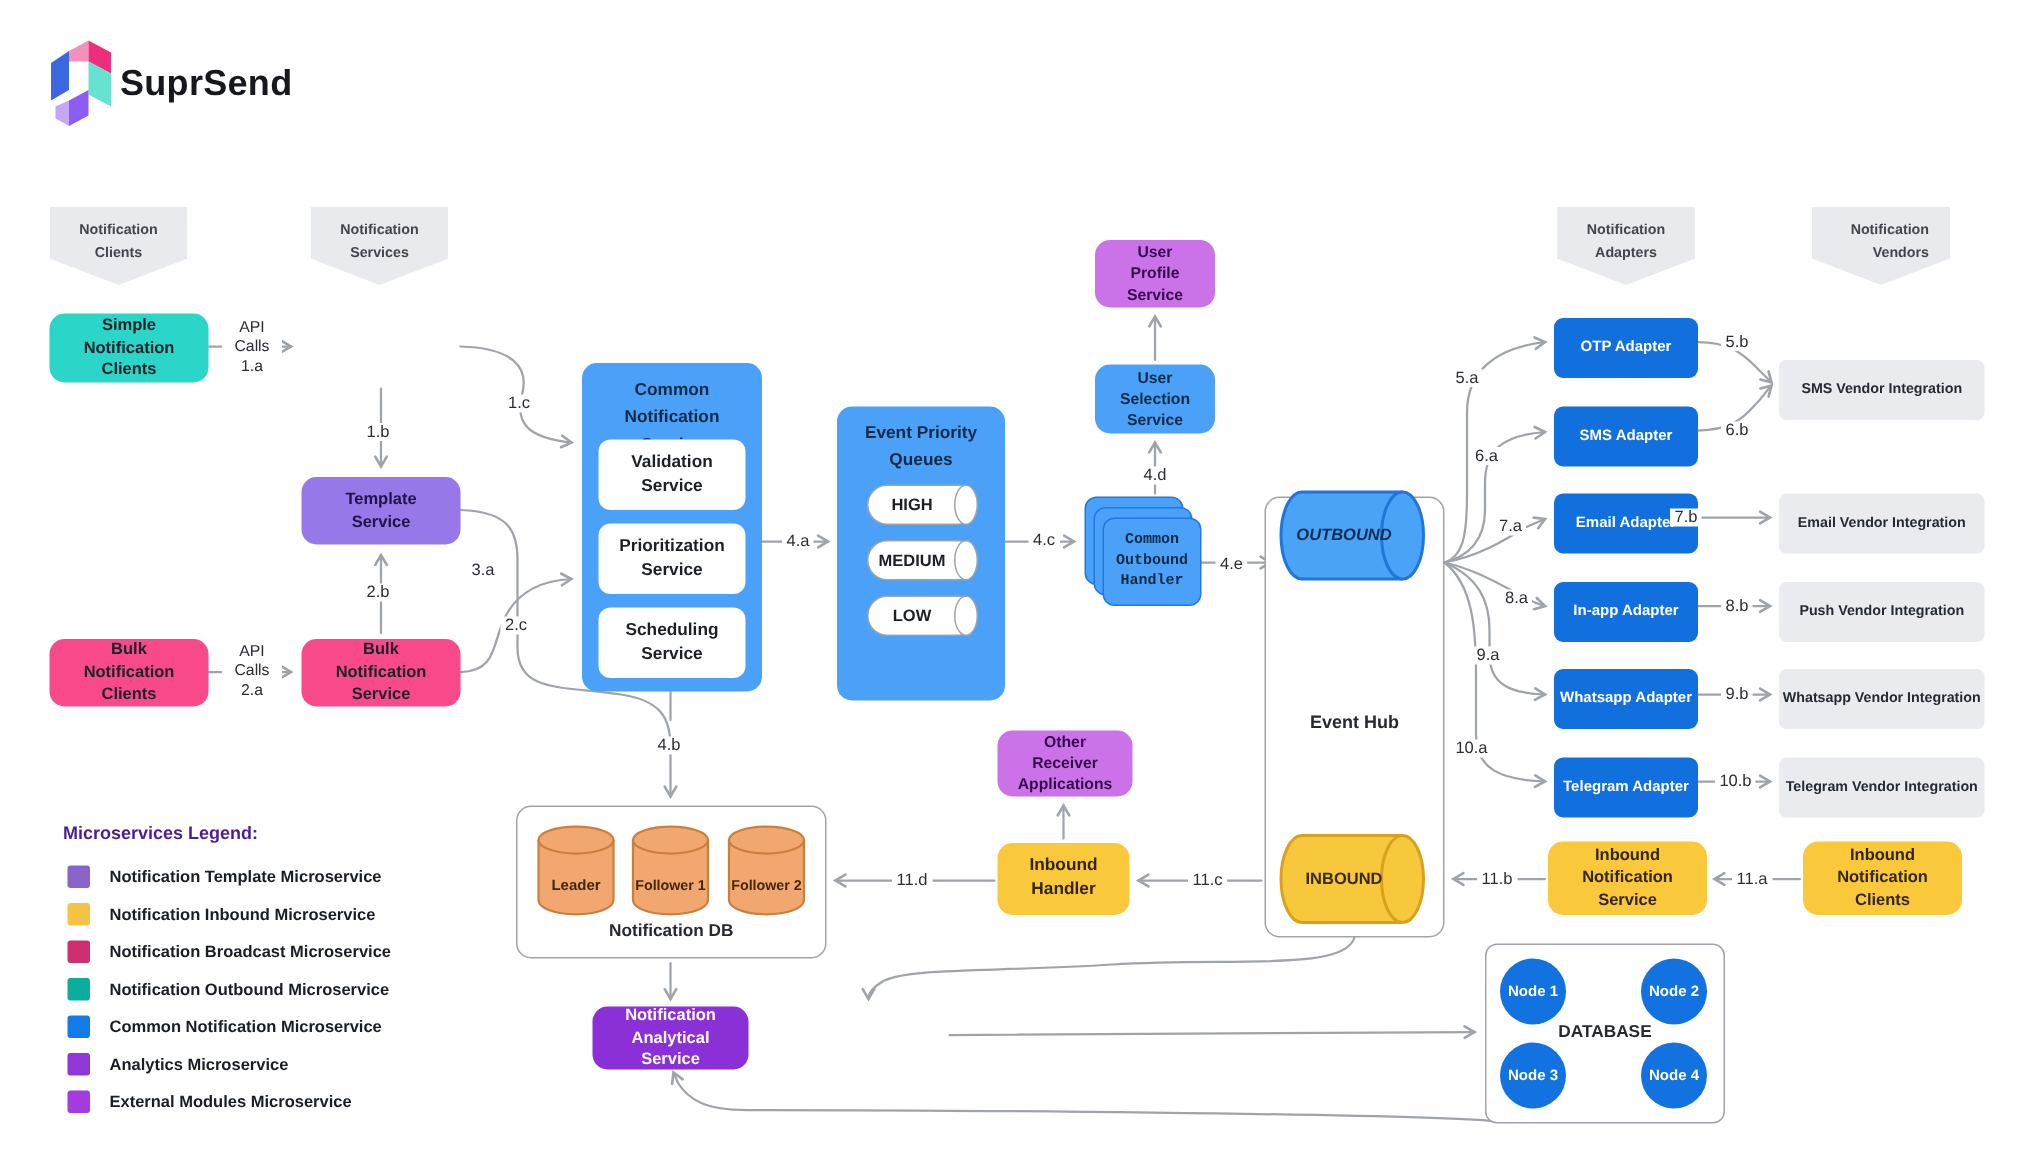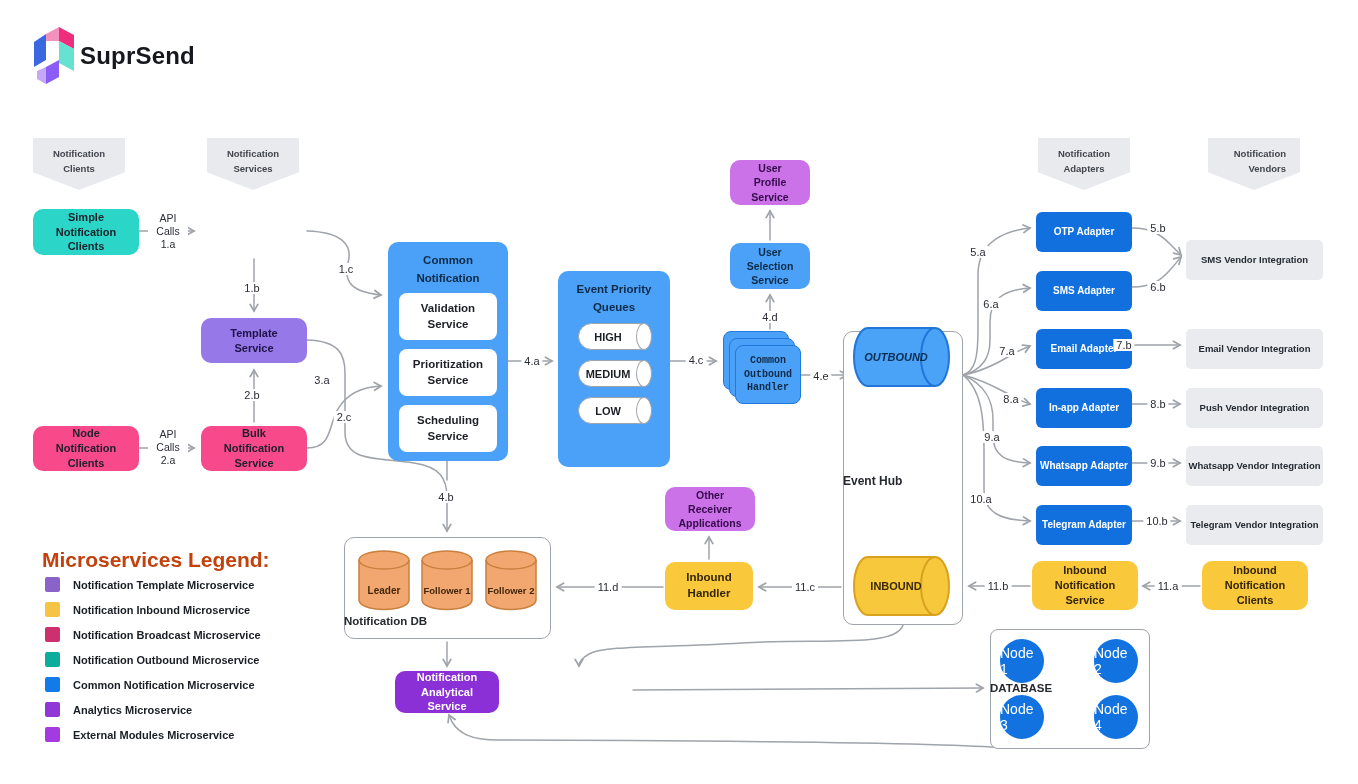--- a/index.html
+++ b/index.html
@@ -121,7 +121,7 @@
 
   <div class="box cyan" style="left:33px;top:209px;width:106px;height:46px;">Simple Notification Clients</div>
   <div class="box purple" style="left:201px;top:318px;width:106px;height:45px;">Template Service</div>
-  <div class="box pink" style="left:33px;top:426px;width:106px;height:45px;">Node Notification Clients</div>
+  <div class="box pink" style="left:33px;top:426px;width:106px;height:45px;">Bulk Notification Clients</div>
   <div class="box pink" style="left:201px;top:426px;width:106px;height:45px;">Bulk Notification Service</div>
 
   <div class="bigblue" style="left:388px;top:242px;width:120px;height:219px;">

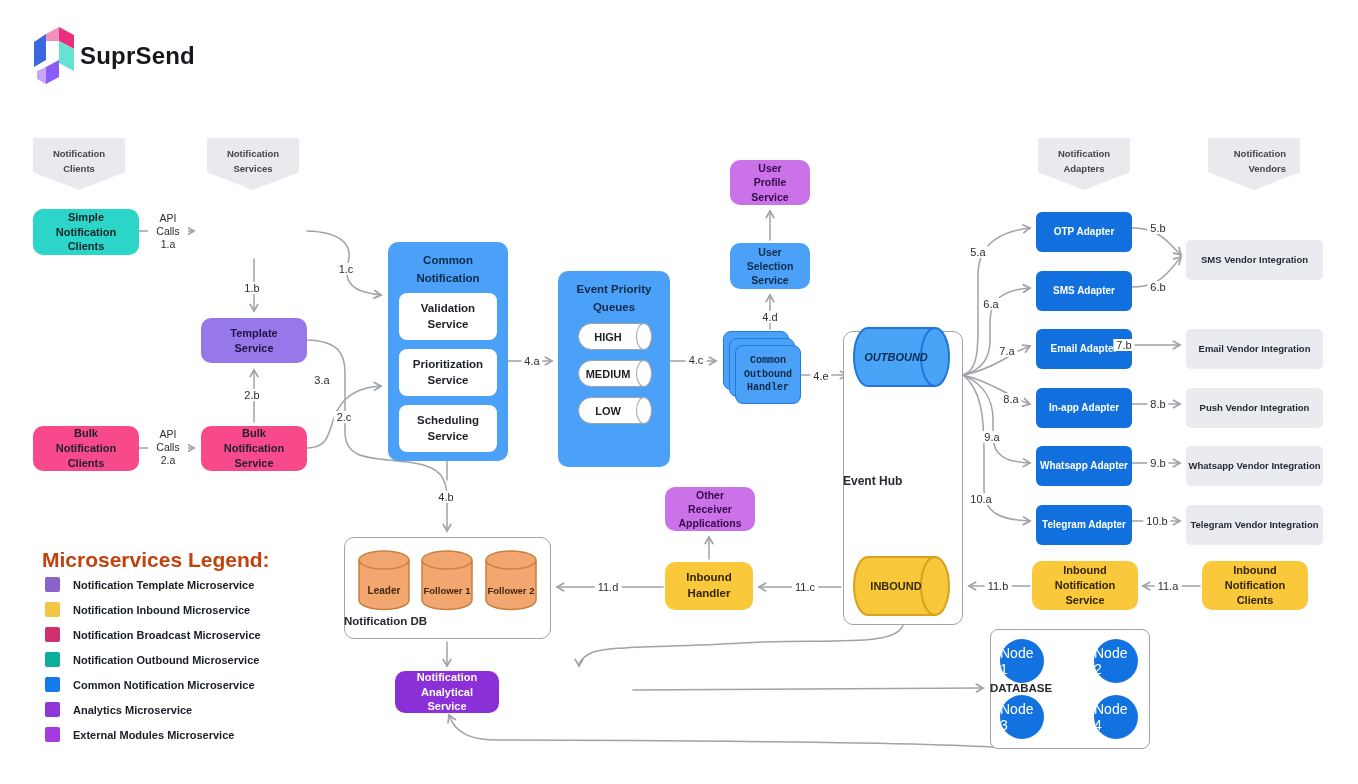--- a/index.html
+++ b/index.html
@@ -24,7 +24,7 @@
   .adapter{background:var(--adapter_blue);color:#fff;border-radius:6px;font-size:10px;white-space:nowrap;}
   .vendor{background:var(--vendor_gray);color:#242a33;border-radius:5px;font-size:9.5px;white-space:nowrap;}
   .groupbox{position:absolute;background:#fff;border:1.5px solid #9fa4aa;border-radius:10px;box-sizing:border-box;}
-  .grouptitle{position:absolute;font-size:12px;font-weight:600;color:#26292e;}
+  .grouptitle{position:absolute;text-align:center;font-size:12px;font-weight:600;color:#26292e;}
   .bigblue{position:absolute;background:var(--blue);border-radius:10px;box-sizing:border-box;}
   .bigblue .btitle{position:absolute;top:9px;left:0;right:0;text-align:center;font-size:11.5px;font-weight:700;color:#0e2a47;line-height:1.6;}
   .subbox{position:absolute;background:#fff;border-radius:8px;display:flex;align-items:center;justify-content:center;

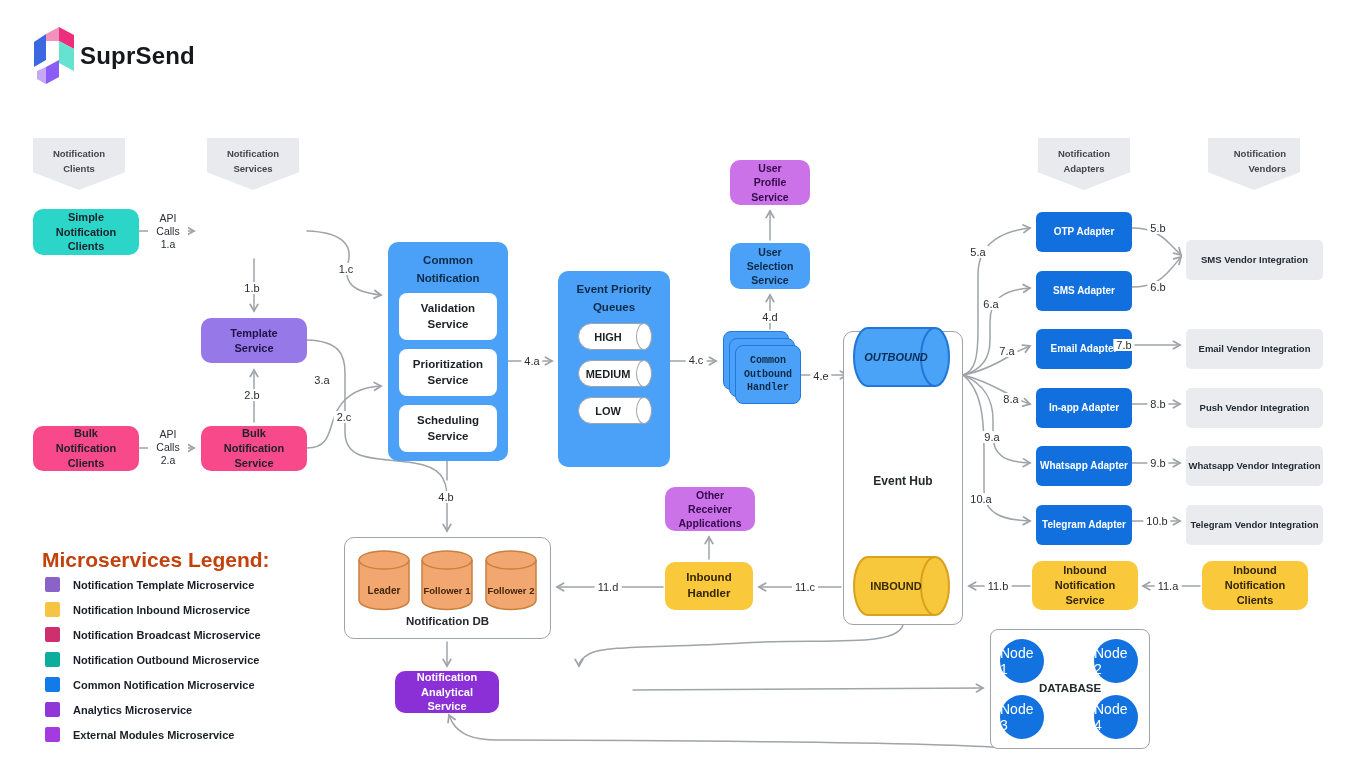--- a/index.html
+++ b/index.html
@@ -42,7 +42,7 @@
     font-weight:700;color:#20242b;}
   .dbnode{position:absolute;width:44px;height:44px;border-radius:50%;background:var(--node_blue);color:#fff;
     display:flex;align-items:center;justify-content:center;font-size:14px;font-weight:400;}
-  .legend-title{position:absolute;font-size:21px;font-weight:700;color:#c2410c;}
+  .legend-title{position:absolute;font-size:12px;font-weight:700;color:#4c1d95;}
   .lrow{position:absolute;display:flex;align-items:center;gap:13px;}
   .lswatch{width:15px;height:15px;border-radius:2px;flex:0 0 auto;}
   .llabel{font-size:11px;font-weight:600;color:#191d24;white-space:nowrap;}

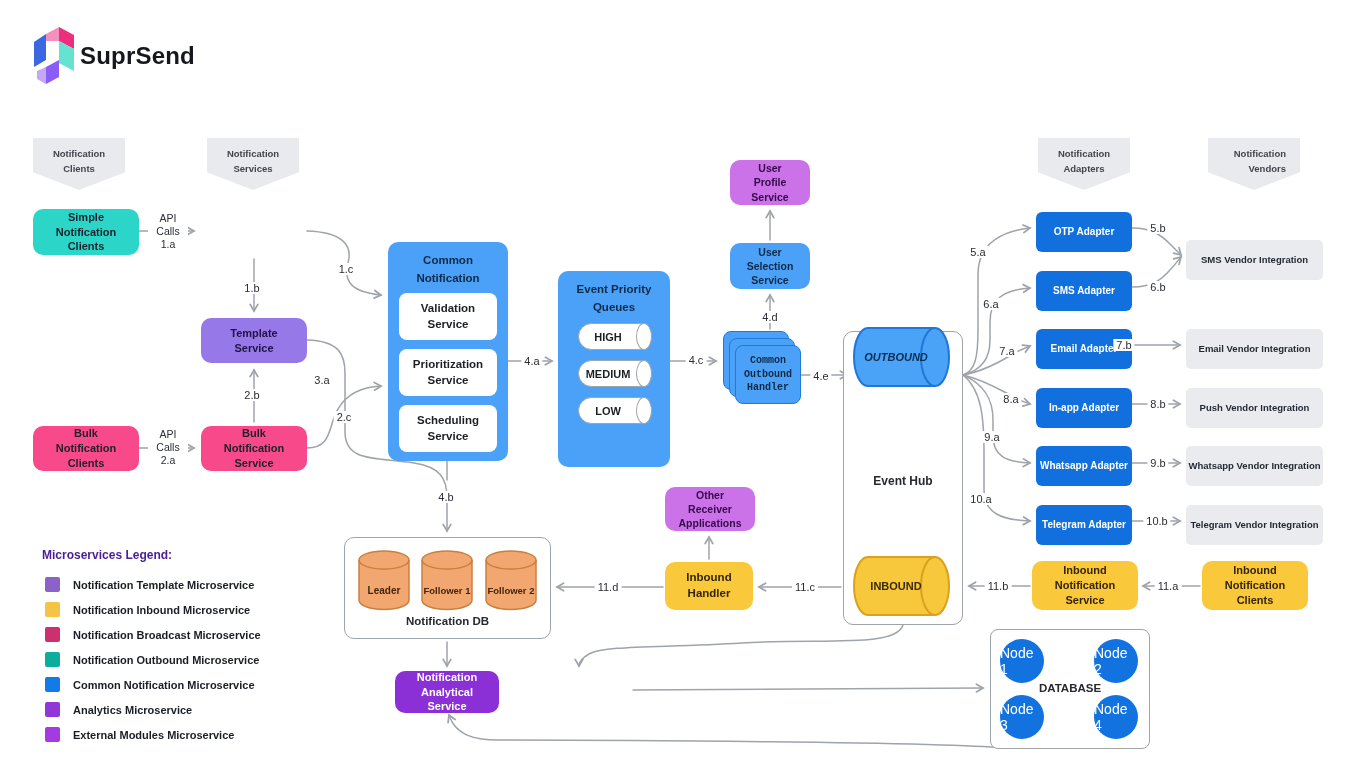--- a/index.html
+++ b/index.html
@@ -41,7 +41,7 @@
   .cylwrap .ctxt{position:absolute;left:0;right:0;display:flex;align-items:center;justify-content:center;
     font-weight:700;color:#20242b;}
   .dbnode{position:absolute;width:44px;height:44px;border-radius:50%;background:var(--node_blue);color:#fff;
-    display:flex;align-items:center;justify-content:center;font-size:14px;font-weight:400;}
+    display:flex;align-items:center;justify-content:center;font-size:10px;font-weight:700;}
   .legend-title{position:absolute;font-size:12px;font-weight:700;color:#4c1d95;}
   .lrow{position:absolute;display:flex;align-items:center;gap:13px;}
   .lswatch{width:15px;height:15px;border-radius:2px;flex:0 0 auto;}

